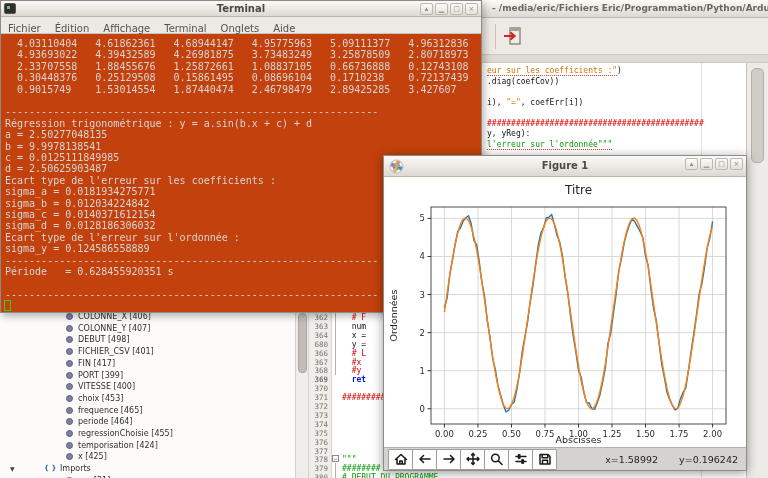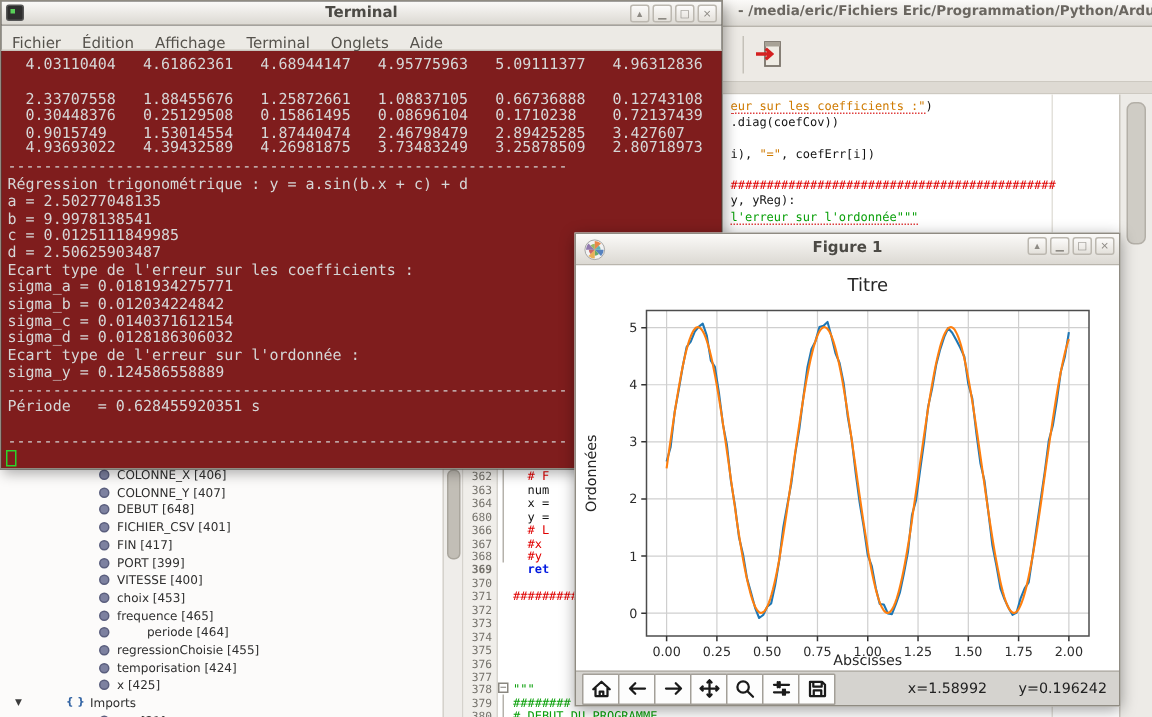--- a/index.html
+++ b/index.html
@@ -57,7 +57,7 @@
   #term-icon::after { content:""; position:absolute; left:2px; top:2px; width:3px; height:3px; background:#58d058; }
   #term-menubar { position:absolute; left:0; top:16px; right:0; height:17px; background:#eceae5; border-bottom:1px solid #c9c5bd; }
   .menu-item { display:inline-block; padding:0 7px; font-size:10px; line-height:16px; color:#55524c; }
-  #term-content { position:absolute; left:0; top:33px; right:0; bottom:0; background:#7f1d1d; overflow:hidden; }
+  #term-content { position:absolute; left:0; top:33px; right:0; bottom:0; background:#c2410c; overflow:hidden; }
   .term-line { position:absolute; left:4px; white-space:pre; font-family:"DejaVu Sans Mono","Liberation Mono",monospace; font-size:10px; color:#d6d6d6; }
   #term-cursor { position:absolute; left:3px; width:7px; height:11px; border:1px solid #2bd42b; }
 

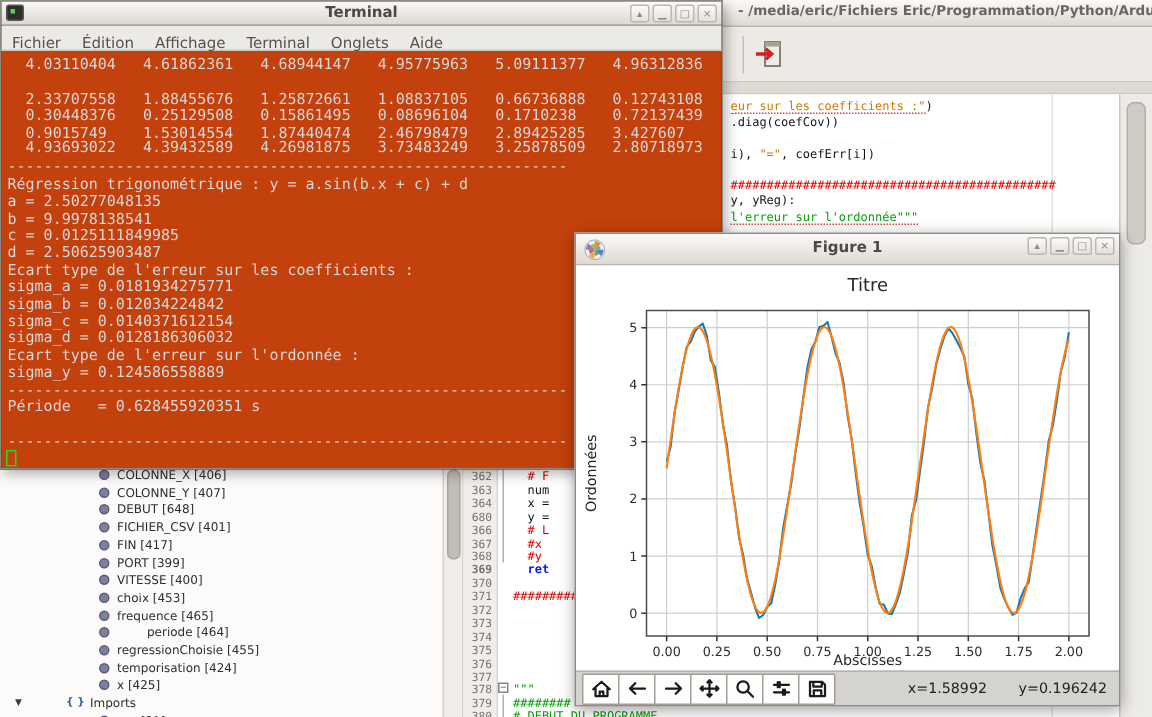--- a/index.html
+++ b/index.html
@@ -198,7 +198,7 @@
     <div id="term-menubar"><span class="menu-item">Fichier</span><span class="menu-item">Édition</span><span class="menu-item">Affichage</span><span class="menu-item">Terminal</span><span class="menu-item">Onglets</span><span class="menu-item">Aide</span></div>
     <div id="term-content">
         <div class="term-line" style="top: 4px;">  4.03110404   4.61862361   4.68944147   4.95775963   5.09111377   4.96312836</div>
-        <div class="term-line" style="top: 15.4px; margin-top: 44px;">  4.93693022   4.39432589   4.26981875   3.73483249   3.25878509   2.80718973</div>
+        <div class="term-line" style="top: 15.4px;">  4.93693022   4.39432589   4.26981875   3.73483249   3.25878509   2.80718973</div>
         <div class="term-line" style="top: 26.8px;">  2.33707558   1.88455676   1.25872661   1.08837105   0.66736888   0.12743108</div>
         <div class="term-line" style="top: 38.2px;">  0.30448376   0.25129508   0.15861495   0.08696104   0.1710238    0.72137439</div>
         <div class="term-line" style="top: 49.6px;">  0.9015749    1.53014554   1.87440474   2.46798479   2.89425285   3.427607</div>

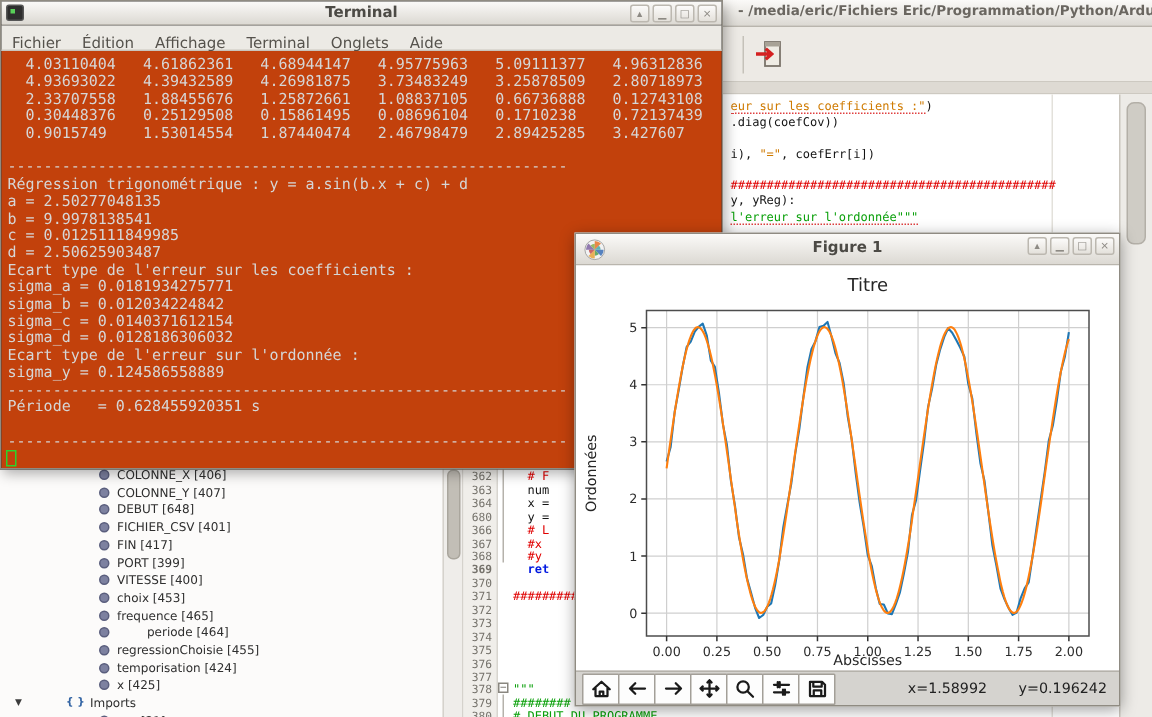--- a/index.html
+++ b/index.html
@@ -99,7 +99,7 @@
           <div class="sym-dot" style="left: 66px; top: 261.7px;"></div>
           <div class="sym-row" style="left: 78px; top: 260.7px;">COLONNE_Y [407]</div>
           <div class="sym-dot" style="left: 66px; top: 273.4px;"></div>
-          <div class="sym-row" style="left: 78px; top: 272.4px;">DEBUT [648]</div>
+          <div class="sym-row" style="left: 78px; top: 272.4px;">DEBUT [498]</div>
           <div class="sym-dot" style="left: 66px; top: 285.1px;"></div>
           <div class="sym-row" style="left: 78px; top: 284.1px;">FICHIER_CSV [401]</div>
           <div class="sym-dot" style="left: 66px; top: 296.8px;"></div>

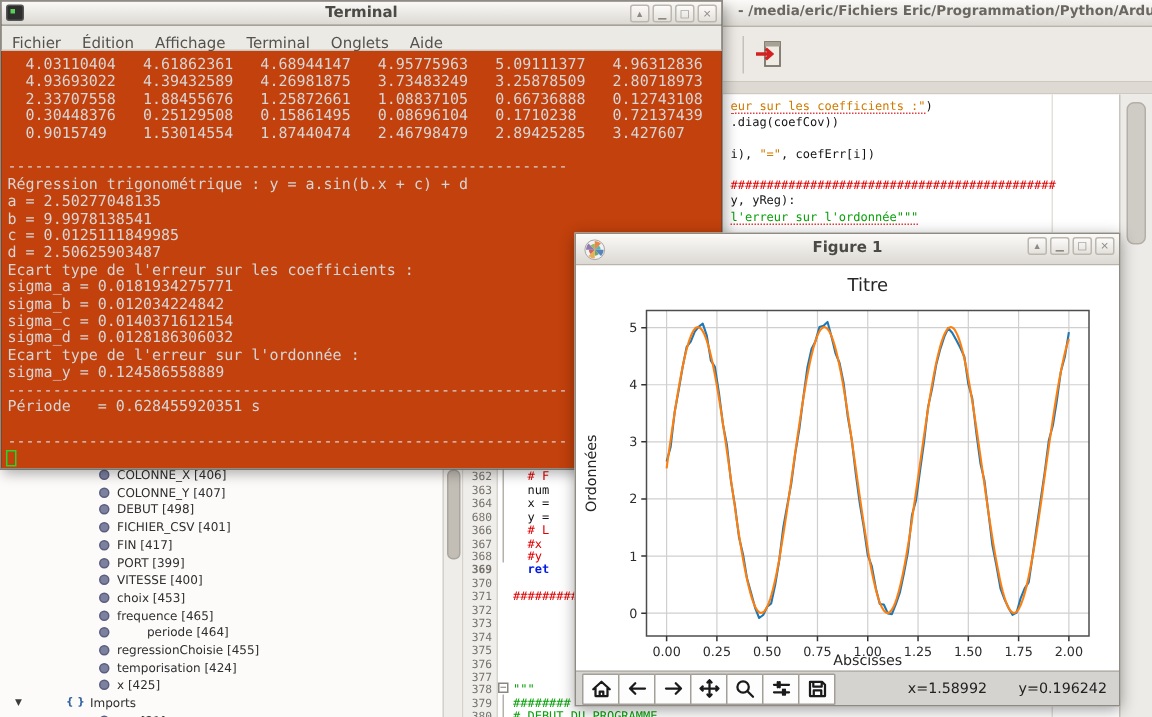--- a/index.html
+++ b/index.html
@@ -113,7 +113,7 @@
           <div class="sym-dot" style="left: 66px; top: 343.6px;"></div>
           <div class="sym-row" style="left: 78px; top: 342.6px;">frequence [465]</div>
           <div class="sym-dot" style="left: 66px; top: 355.3px;"></div>
-          <div class="sym-row" style="left: 78px; top: 354.3px; margin-left: 20px;">periode [464]</div>
+          <div class="sym-row" style="left: 78px; top: 354.3px;">periode [464]</div>
           <div class="sym-dot" style="left: 66px; top: 367px;"></div>
           <div class="sym-row" style="left: 78px; top: 366px;">regressionChoisie [455]</div>
           <div class="sym-dot" style="left: 66px; top: 378.7px;"></div>

